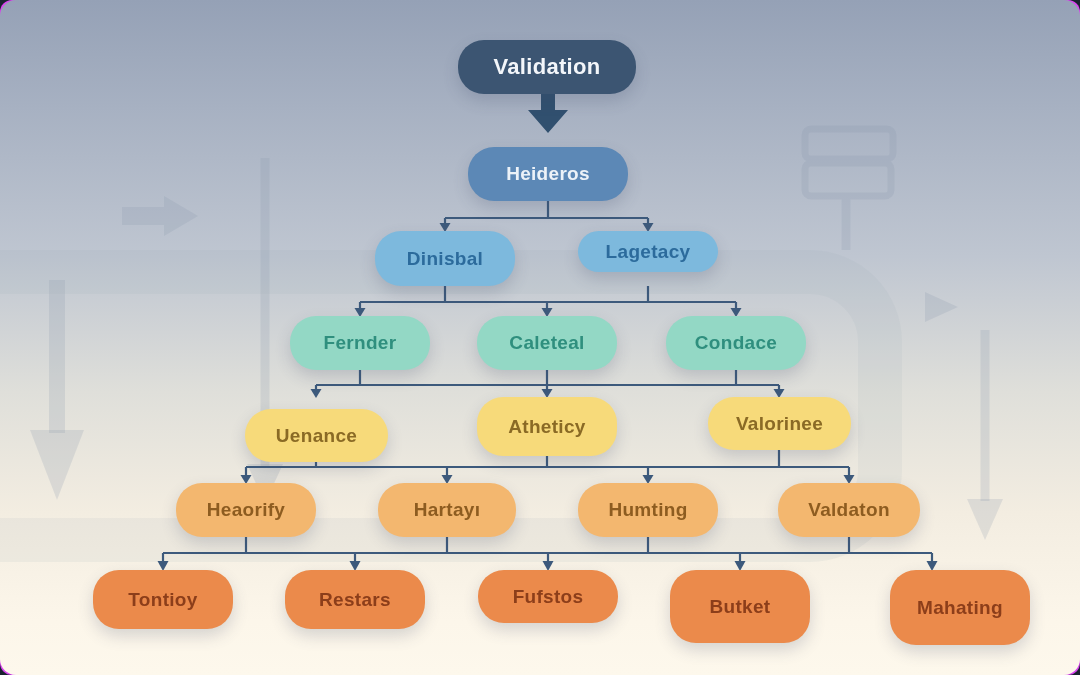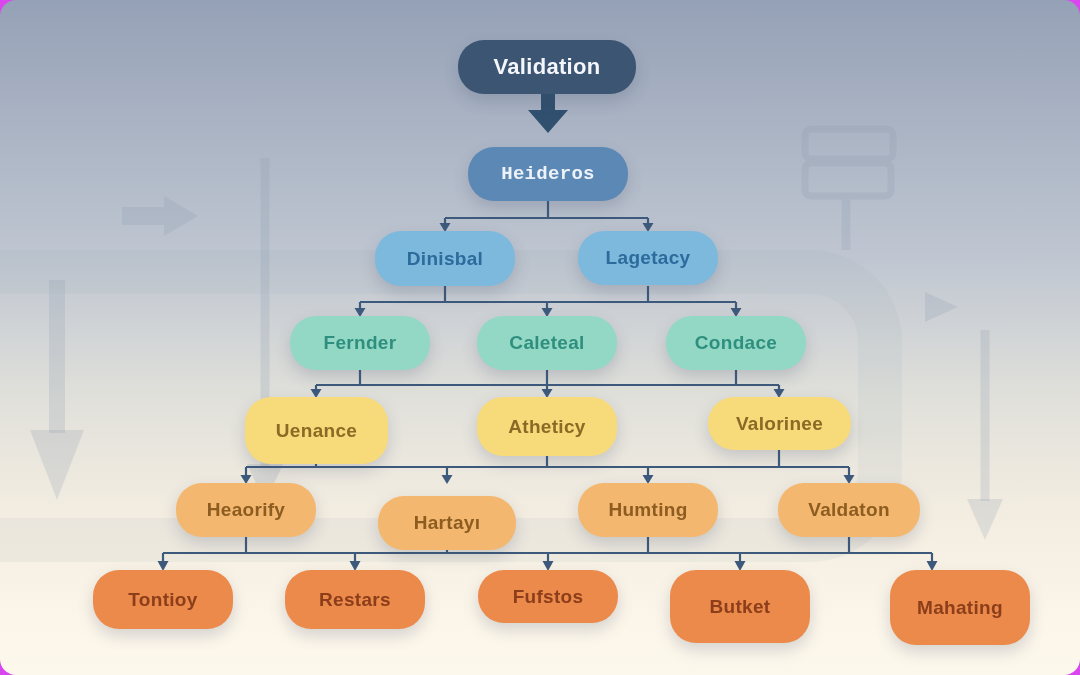--- a/index.html
+++ b/index.html
@@ -3,7 +3,7 @@
 <meta charset="utf-8">
 <style>
   html,body{margin:0;padding:0;background:#1a2230;font-family:"Liberation Sans","DejaVu Sans",sans-serif;}
-  .stage{position:relative;width:1080px;height:675px;background:#d946ef;overflow:hidden;}
+  .stage{position:relative;width:1080px;height:675px;background:#d946ef;overflow:hidden;border-radius:12px;}
   .frame{
     position:absolute;inset:0;border-radius:16px;overflow:hidden;
     background:linear-gradient(180deg,#95a1b6 0%,#a7b1c2 16%,#bfc6d1 38%,#dfdfda 58%,#f3ede1 76%,#fcf6ea 92%,#fdf8ec 100%);

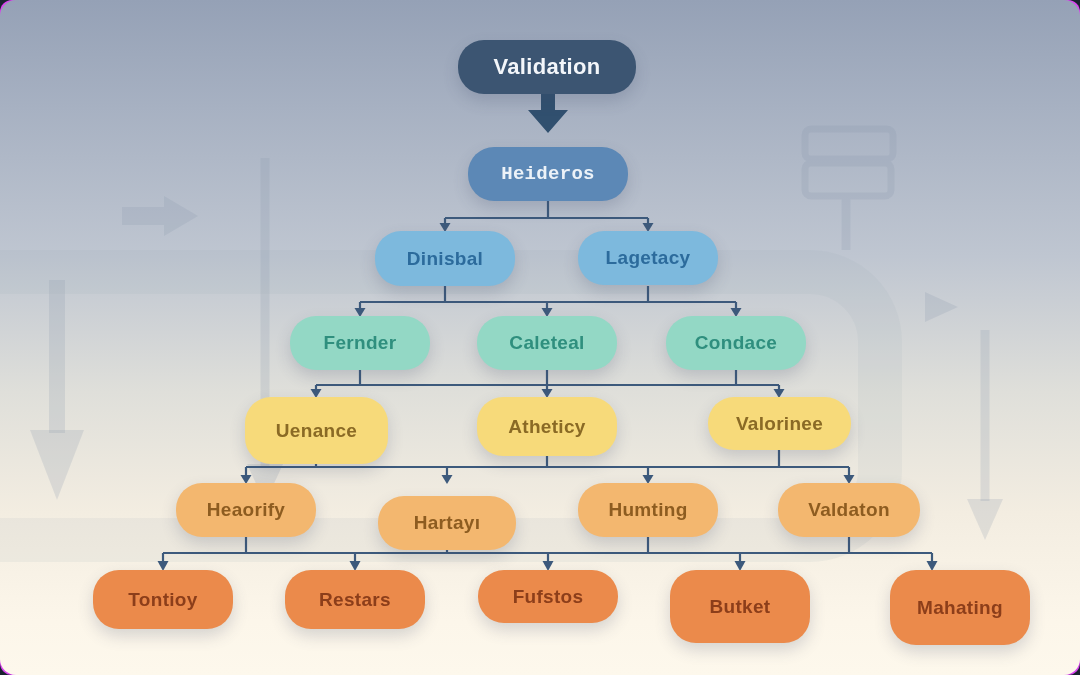--- a/index.html
+++ b/index.html
@@ -15,7 +15,7 @@
     box-shadow:0 7px 16px rgba(60,70,100,.20);
   }
   .lv0{background:#3c5572;color:#f3f6fa;font-size:22px;}
-  .lv1{background:#5c88b6;color:#ecf2f8;font-family:Liberation Mono, monospace;}
+  .lv1{background:#5c88b6;color:#ecf2f8;}
   .lv2{background:#7db9dd;color:#2c6b9c;}
   .lv3{background:#93d8c5;color:#2f8f7e;text-align:right;}
   .lv4{background:#f7da7a;color:#8a6a25;}

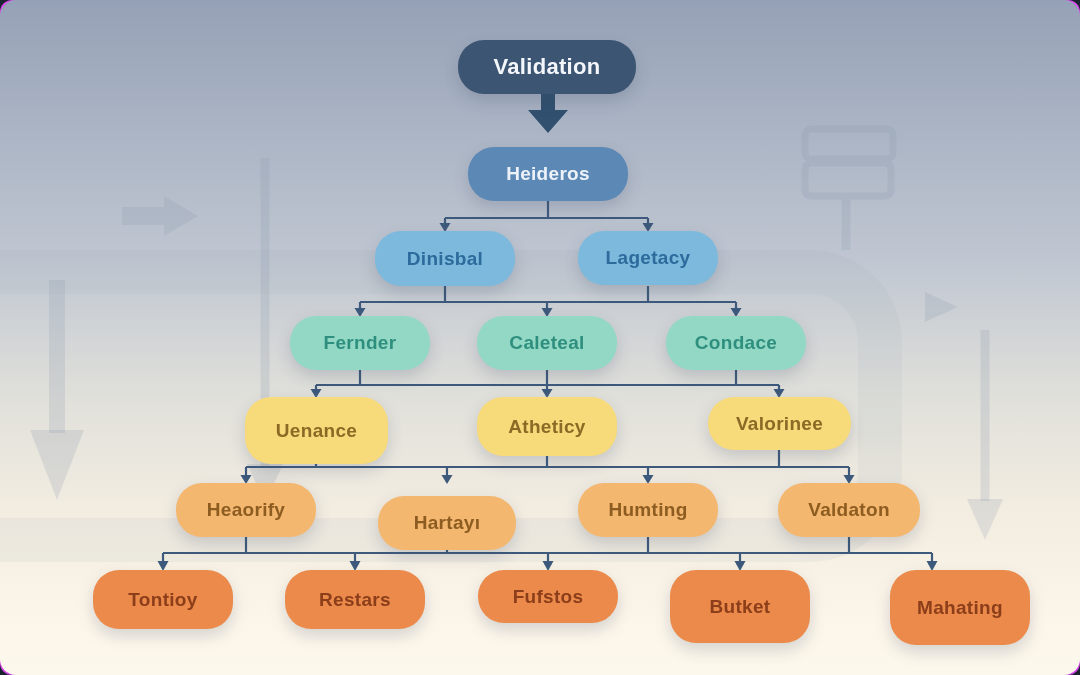--- a/index.html
+++ b/index.html
@@ -89,7 +89,7 @@
     <div class="node lv2" style="left:375px;top:231px;width:140px;height:55px">
       <span>Dinisbal</span>
     </div>
-    <div class="node lv2" style="left:578px;top:231px;width:140px;height:54px">
+    <div class="node lv2" style="left:578px;top:231px;width:140px;height:41px">
       <span>Lagetacy</span>
     </div>
 

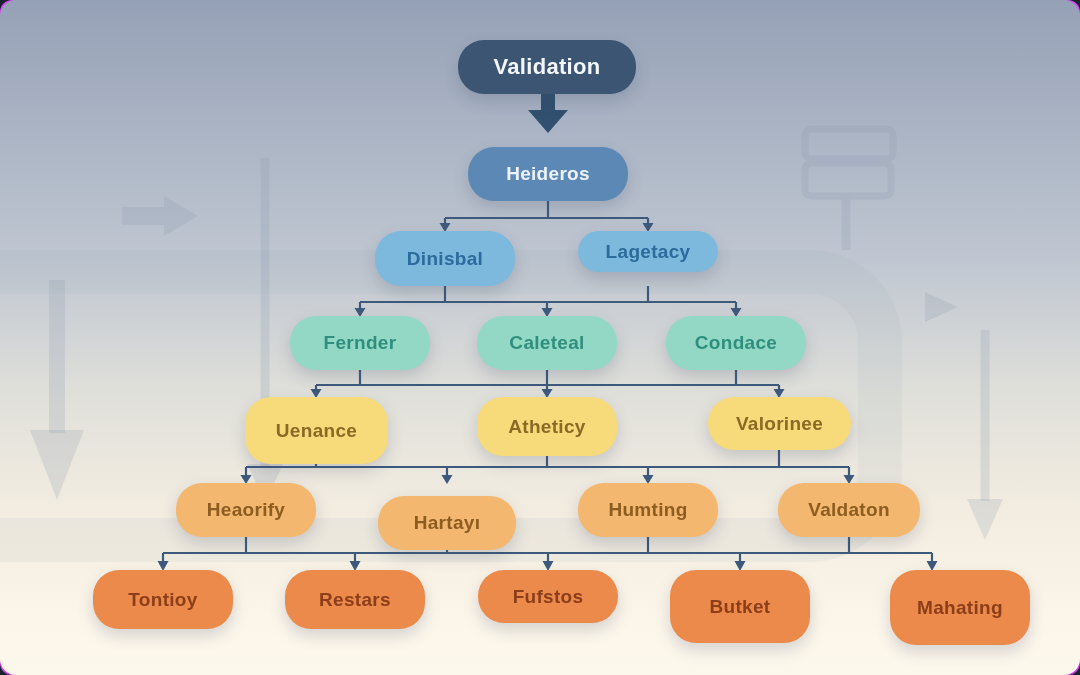--- a/index.html
+++ b/index.html
@@ -103,7 +103,7 @@
       <span>Condace</span>
     </div>
 
-    <div class="node lv4" style="left:245px;top:397px;width:143px;height:67px">
+    <div class="node lv4" style="left:245px;top:409px;width:143px;height:53px">
       <span>Uenance</span>
     </div>
     <div class="node lv4" style="left:477px;top:397px;width:140px;height:59px">

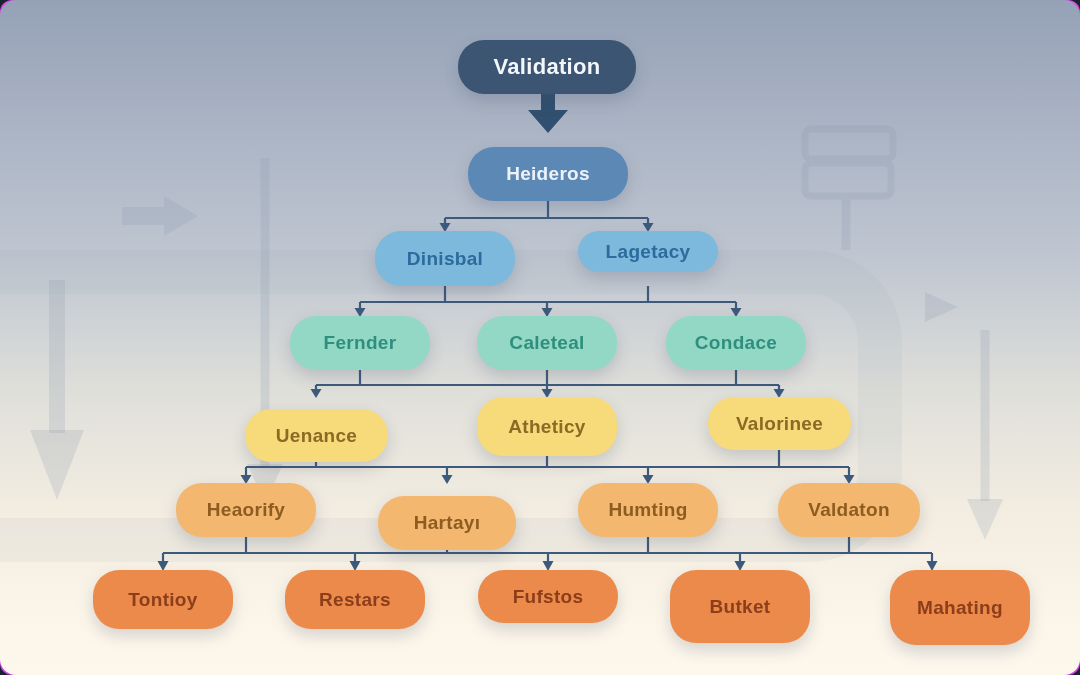--- a/index.html
+++ b/index.html
@@ -116,7 +116,7 @@
     <div class="node lv5" style="left:176px;top:483px;width:140px;height:54px">
       <span>Heaorify</span>
     </div>
-    <div class="node lv5" style="left:378px;top:496px;width:138px;height:54px">
+    <div class="node lv5" style="left:378px;top:483px;width:138px;height:54px">
       <span>Hartayı</span>
     </div>
     <div class="node lv5" style="left:578px;top:483px;width:140px;height:54px">

